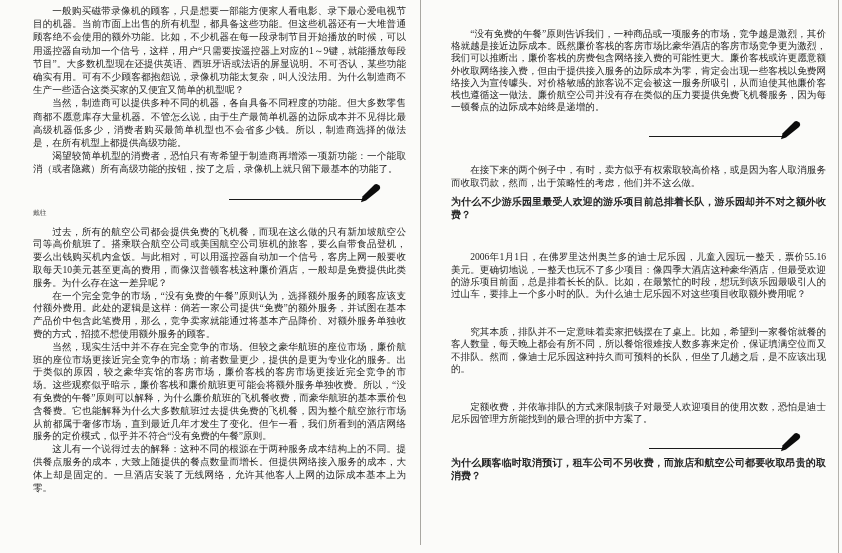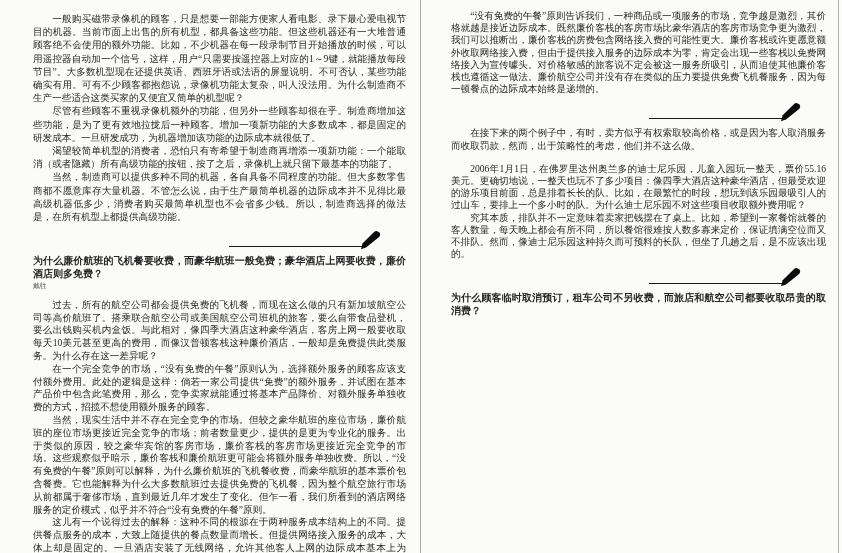--- a/index.html
+++ b/index.html
@@ -10,7 +10,7 @@
     font-family: "Liberation Serif", "DejaVu Serif", serif;
     color: #262626;
   }
-  .spread { position: relative; display: flex; width: 842px; height: 537px; }
+  .spread { position: relative; display: flex; width: 842px; height: 537px; align-items: center; }
   .page { height: 553px; overflow: hidden; }
   .page-left {
     width: 421px;

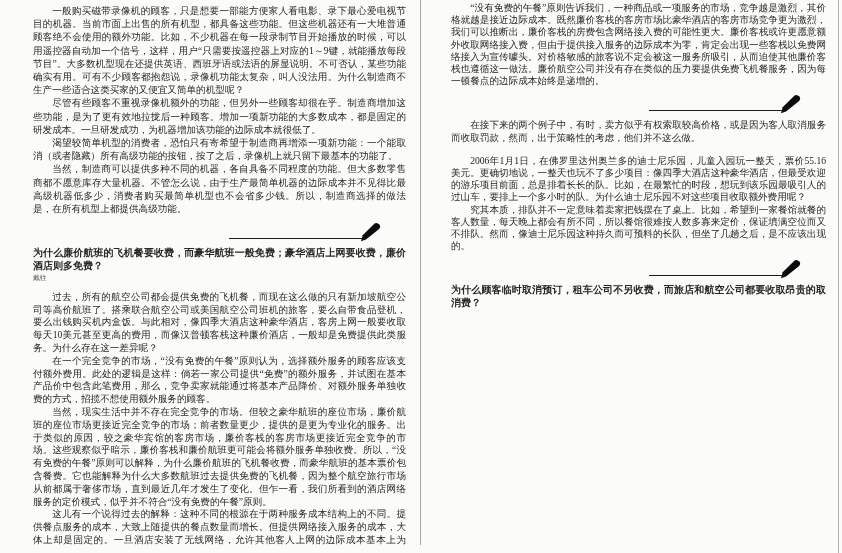--- a/index.html
+++ b/index.html
@@ -33,7 +33,7 @@
   }
   .page-left p.intro   { line-height: 13.2px; }
   .page-left p.answer  { line-height: 12.8px; }
-  .page-right p.body   { line-height: 12.2px; }
+  .page-right p.body   { line-height: 12.2px; margin-top: 26px; }
   .question {
     font-size: 10px;
     line-height: 12.8px;

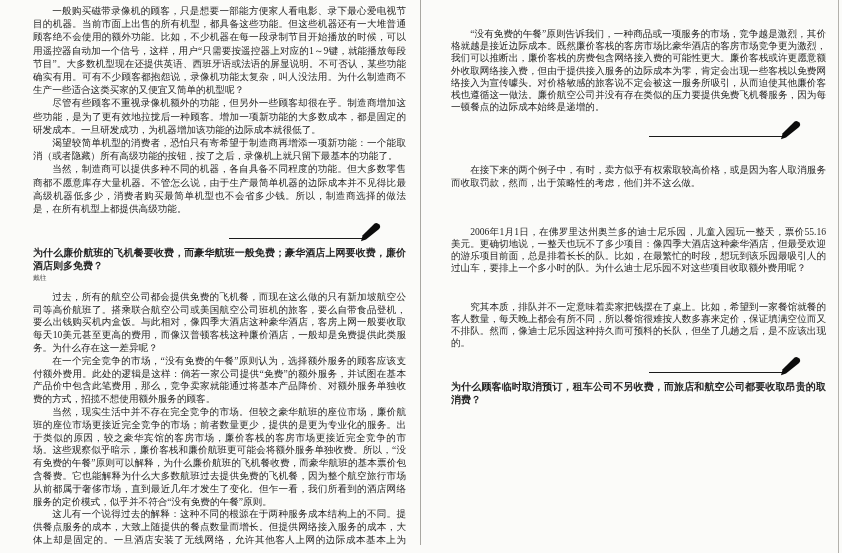--- a/index.html
+++ b/index.html
@@ -70,7 +70,6 @@
 
   <div class="page page-left">
     <p class="body intro">一般购买磁带录像机的顾客，只是想要一部能方便家人看电影、录下最心爱电视节目的机器。当前市面上出售的所有机型，都具备这些功能。但这些机器还有一大堆普通顾客绝不会使用的额外功能。比如，不少机器在每一段录制节目开始播放的时候，可以用遥控器自动加一个信号，这样，用户“只需要按遥控器上对应的1～9键，就能播放每段节目”。大多数机型现在还提供英语、西班牙语或法语的屏显说明。不可否认，某些功能确实有用。可有不少顾客都抱怨说，录像机功能太复杂，叫人没法用。为什么制造商不生产一些适合这类买家的又便宜又简单的机型呢？</p>
-    <p class="body intro">尽管有些顾客不重视录像机额外的功能，但另外一些顾客却很在乎。制造商增加这些功能，是为了更有效地拉拢后一种顾客。增加一项新功能的大多数成本，都是固定的研发成本。一旦研发成功，为机器增加该功能的边际成本就很低了。</p>
     <p class="body intro">渴望较简单机型的消费者，恐怕只有寄希望于制造商再增添一项新功能：一个能取消（或者隐藏）所有高级功能的按钮，按了之后，录像机上就只留下最基本的功能了。</p>
     <p class="body intro">当然，制造商可以提供多种不同的机器，各自具备不同程度的功能。但大多数零售商都不愿意库存大量机器。不管怎么说，由于生产最简单机器的边际成本并不见得比最高级机器低多少，消费者购买最简单机型也不会省多少钱。所以，制造商选择的做法是，在所有机型上都提供高级功能。</p>
 

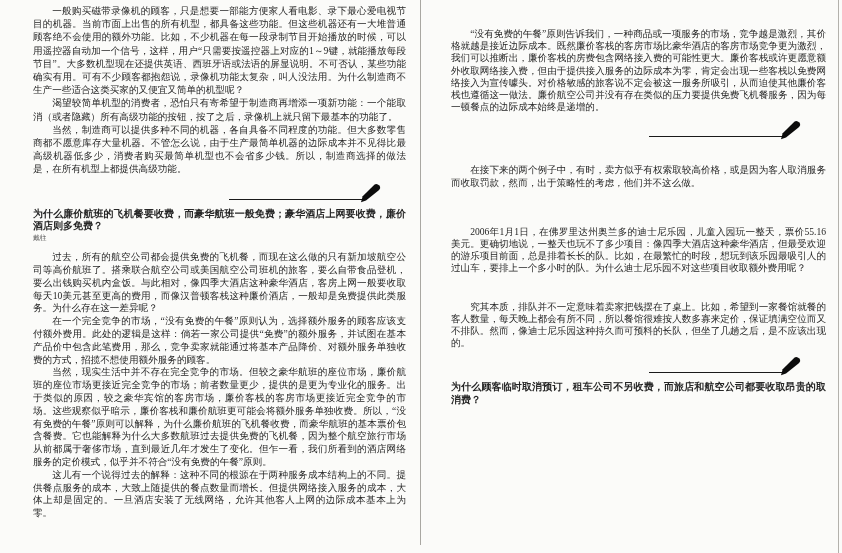--- a/index.html
+++ b/index.html
@@ -70,8 +70,8 @@
 
   <div class="page page-left">
     <p class="body intro">一般购买磁带录像机的顾客，只是想要一部能方便家人看电影、录下最心爱电视节目的机器。当前市面上出售的所有机型，都具备这些功能。但这些机器还有一大堆普通顾客绝不会使用的额外功能。比如，不少机器在每一段录制节目开始播放的时候，可以用遥控器自动加一个信号，这样，用户“只需要按遥控器上对应的1～9键，就能播放每段节目”。大多数机型现在还提供英语、西班牙语或法语的屏显说明。不可否认，某些功能确实有用。可有不少顾客都抱怨说，录像机功能太复杂，叫人没法用。为什么制造商不生产一些适合这类买家的又便宜又简单的机型呢？</p>
+    <p class="body intro">当然，制造商可以提供多种不同的机器，各自具备不同程度的功能。但大多数零售商都不愿意库存大量机器。不管怎么说，由于生产最简单机器的边际成本并不见得比最高级机器低多少，消费者购买最简单机型也不会省多少钱。所以，制造商选择的做法是，在所有机型上都提供高级功能。</p>
     <p class="body intro">渴望较简单机型的消费者，恐怕只有寄希望于制造商再增添一项新功能：一个能取消（或者隐藏）所有高级功能的按钮，按了之后，录像机上就只留下最基本的功能了。</p>
-    <p class="body intro">当然，制造商可以提供多种不同的机器，各自具备不同程度的功能。但大多数零售商都不愿意库存大量机器。不管怎么说，由于生产最简单机器的边际成本并不见得比最高级机器低多少，消费者购买最简单机型也不会省多少钱。所以，制造商选择的做法是，在所有机型上都提供高级功能。</p>
 
     <div class="divider">
       <div class="rule"></div>

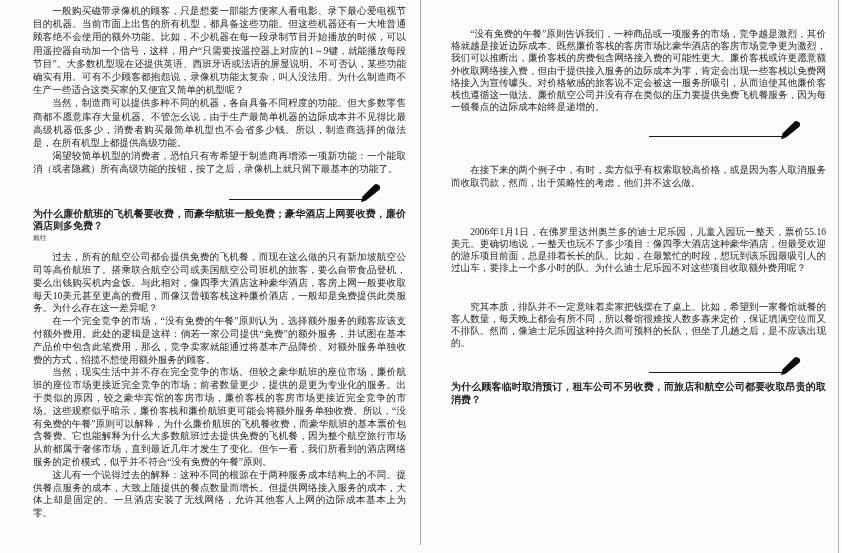--- a/index.html
+++ b/index.html
@@ -106,6 +106,7 @@
     <p class="body">在接下来的两个例子中，有时，卖方似乎有权索取较高价格，或是因为客人取消服务而收取罚款，然而，出于策略性的考虑，他们并不这么做。</p>
     <div class="gap-md"></div>
 
+    <h3 class="question">为什么不少游乐园里最受人欢迎的游乐项目前总排着长队，游乐园却并不对之额外收费？</h3>
     <div class="gap-sm"></div>
     <p class="body">2006年1月1日，在佛罗里达州奥兰多的迪士尼乐园，儿童入园玩一整天，票价55.16美元。更确切地说，一整天也玩不了多少项目：像四季大酒店这种豪华酒店，但最受欢迎的游乐项目前面，总是排着长长的队。比如，在最繁忙的时段，想玩到该乐园最吸引人的过山车，要排上一个多小时的队。为什么迪士尼乐园不对这些项目收取额外费用呢？</p>
     <p class="body">究其本质，排队并不一定意味着卖家把钱摆在了桌上。比如，希望到一家餐馆就餐的客人数量，每天晚上都会有所不同，所以餐馆很难按人数多寡来定价，保证填满空位而又不排队。然而，像迪士尼乐园这种持久而可预料的长队，但坐了几趟之后，是不应该出现的。</p>

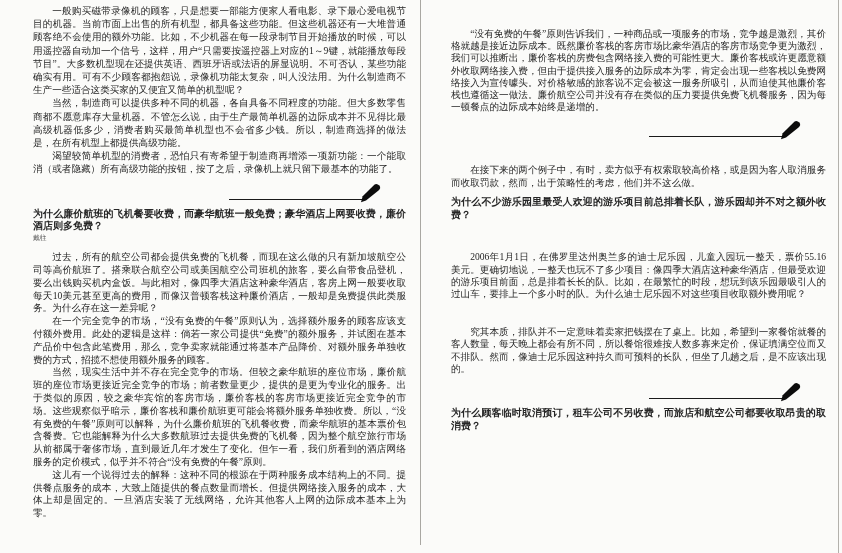--- a/index.html
+++ b/index.html
@@ -82,7 +82,6 @@
       </span>
     </div>
 
-    <h3 class="question">为什么廉价航班的飞机餐要收费，而豪华航班一般免费；豪华酒店上网要收费，廉价酒店则多免费？</h3>
     <div class="attribution">戴往</div>
 
     <p class="body answer">过去，所有的航空公司都会提供免费的飞机餐，而现在这么做的只有新加坡航空公司等高价航班了。搭乘联合航空公司或美国航空公司班机的旅客，要么自带食品登机，要么出钱购买机内盒饭。与此相对，像四季大酒店这种豪华酒店，客房上网一般要收取每天10美元甚至更高的费用，而像汉普顿客栈这种廉价酒店，一般却是免费提供此类服务。为什么存在这一差异呢？</p>

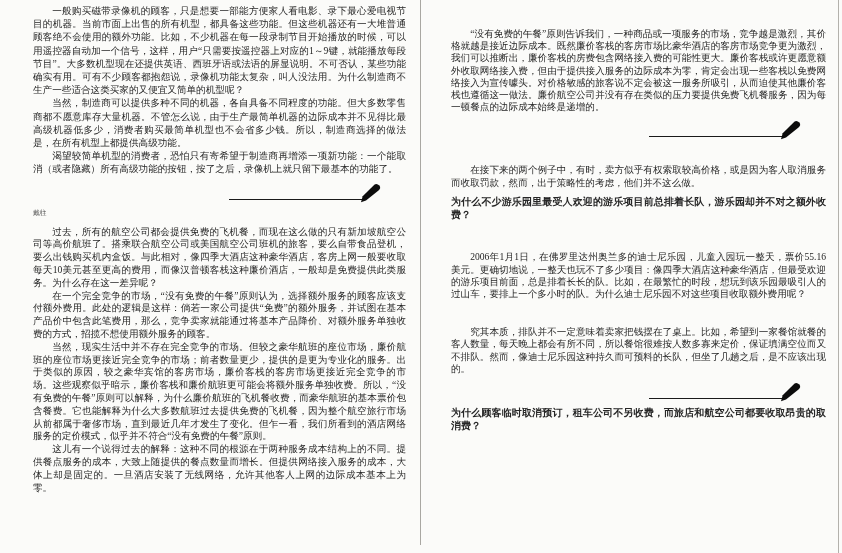--- a/index.html
+++ b/index.html
@@ -84,7 +84,7 @@
 
     <div class="attribution">戴往</div>
 
-    <p class="body answer">过去，所有的航空公司都会提供免费的飞机餐，而现在这么做的只有新加坡航空公司等高价航班了。搭乘联合航空公司或美国航空公司班机的旅客，要么自带食品登机，要么出钱购买机内盒饭。与此相对，像四季大酒店这种豪华酒店，客房上网一般要收取每天10美元甚至更高的费用，而像汉普顿客栈这种廉价酒店，一般却是免费提供此类服务。为什么存在这一差异呢？</p>
+    <p class="body answer">过去，所有的航空公司都会提供免费的飞机餐，而现在这么做的只有新加坡航空公司等高价航班了。搭乘联合航空公司或美国航空公司班机的旅客，要么自带食品登机，要么出钱购买机内盒饭。与此相对，可以用遥控器自动加一个信号，客房上网一般要收取每天10美元甚至更高的费用，而像汉普顿客栈这种廉价酒店，一般却是免费提供此类服务。为什么存在这一差异呢？</p>
     <p class="body answer">在一个完全竞争的市场，“没有免费的午餐”原则认为，选择额外服务的顾客应该支付额外费用。此处的逻辑是这样：倘若一家公司提供“免费”的额外服务，并试图在基本产品价中包含此笔费用，那么，竞争卖家就能通过将基本产品降价、对额外服务单独收费的方式，招揽不想使用额外服务的顾客。</p>
     <p class="body answer">当然，现实生活中并不存在完全竞争的市场。但较之豪华航班的座位市场，廉价航班的座位市场更接近完全竞争的市场；前者数量更少，提供的是更为专业化的服务。出于类似的原因，较之豪华宾馆的客房市场，廉价客栈的客房市场更接近完全竞争的市场。这些观察似乎暗示，廉价客栈和廉价航班更可能会将额外服务单独收费。所以，“没有免费的午餐”原则可以解释，为什么廉价航班的飞机餐收费，而豪华航班的基本票价包含餐费。它也能解释为什么大多数航班过去提供免费的飞机餐，因为整个航空旅行市场从前都属于奢侈市场，直到最近几年才发生了变化。但乍一看，我们所看到的酒店网络服务的定价模式，似乎并不符合“没有免费的午餐”原则。</p>
     <p class="body answer">这儿有一个说得过去的解释：这种不同的根源在于两种服务成本结构上的不同。提供餐点服务的成本，大致上随提供的餐点数量而增长。但提供网络接入服务的成本，大体上却是固定的。一旦酒店安装了无线网络，允许其他客人上网的边际成本基本上为零。</p>

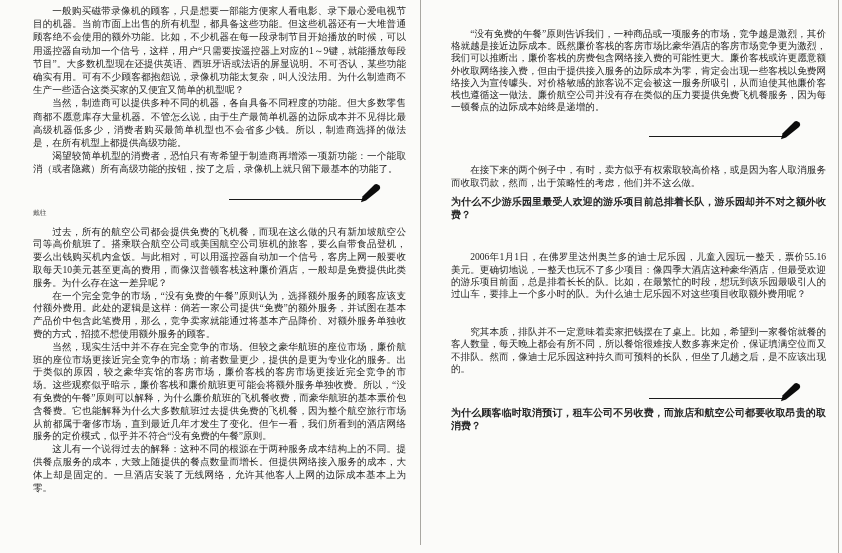--- a/index.html
+++ b/index.html
@@ -109,6 +109,7 @@
     <div class="gap-sm"></div>
     <p class="body">2006年1月1日，在佛罗里达州奥兰多的迪士尼乐园，儿童入园玩一整天，票价55.16美元。更确切地说，一整天也玩不了多少项目：像四季大酒店这种豪华酒店，但最受欢迎的游乐项目前面，总是排着长长的队。比如，在最繁忙的时段，想玩到该乐园最吸引人的过山车，要排上一个多小时的队。为什么迪士尼乐园不对这些项目收取额外费用呢？</p>
     <p class="body">究其本质，排队并不一定意味着卖家把钱摆在了桌上。比如，希望到一家餐馆就餐的客人数量，每天晚上都会有所不同，所以餐馆很难按人数多寡来定价，保证填满空位而又不排队。然而，像迪士尼乐园这种持久而可预料的长队，但坐了几趟之后，是不应该出现的。</p>
+    <p class="body">定额收费，并依靠排队的方式来限制孩子对最受人欢迎项目的使用次数，恐怕是迪士尼乐园管理方所能找到的最合理的折中方案了。</p>
 
     <div class="divider">
       <div class="rule"></div>

